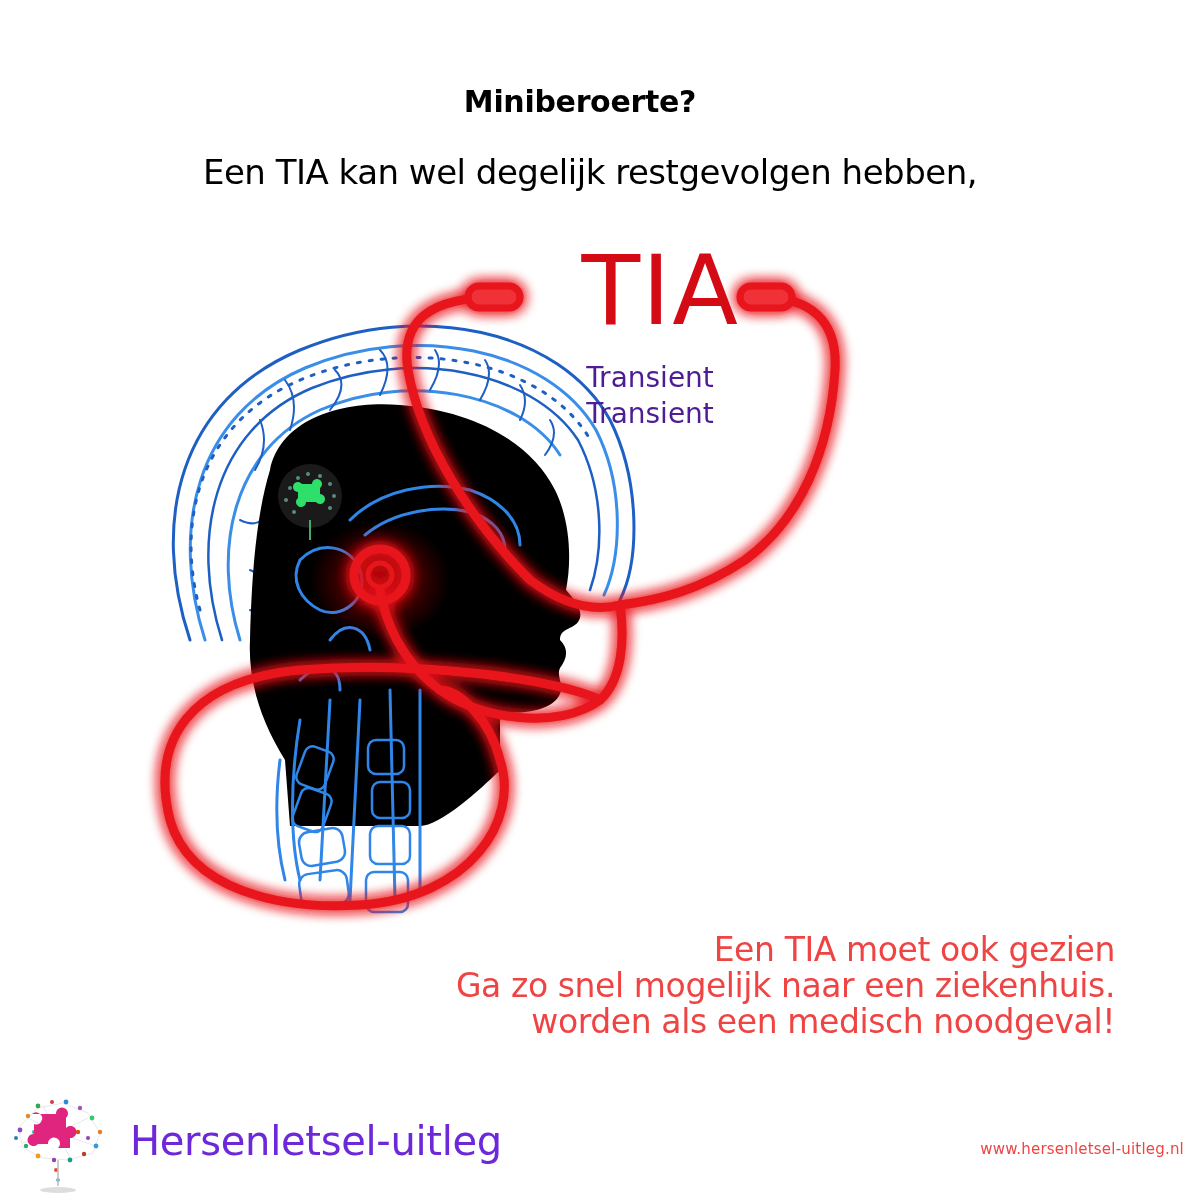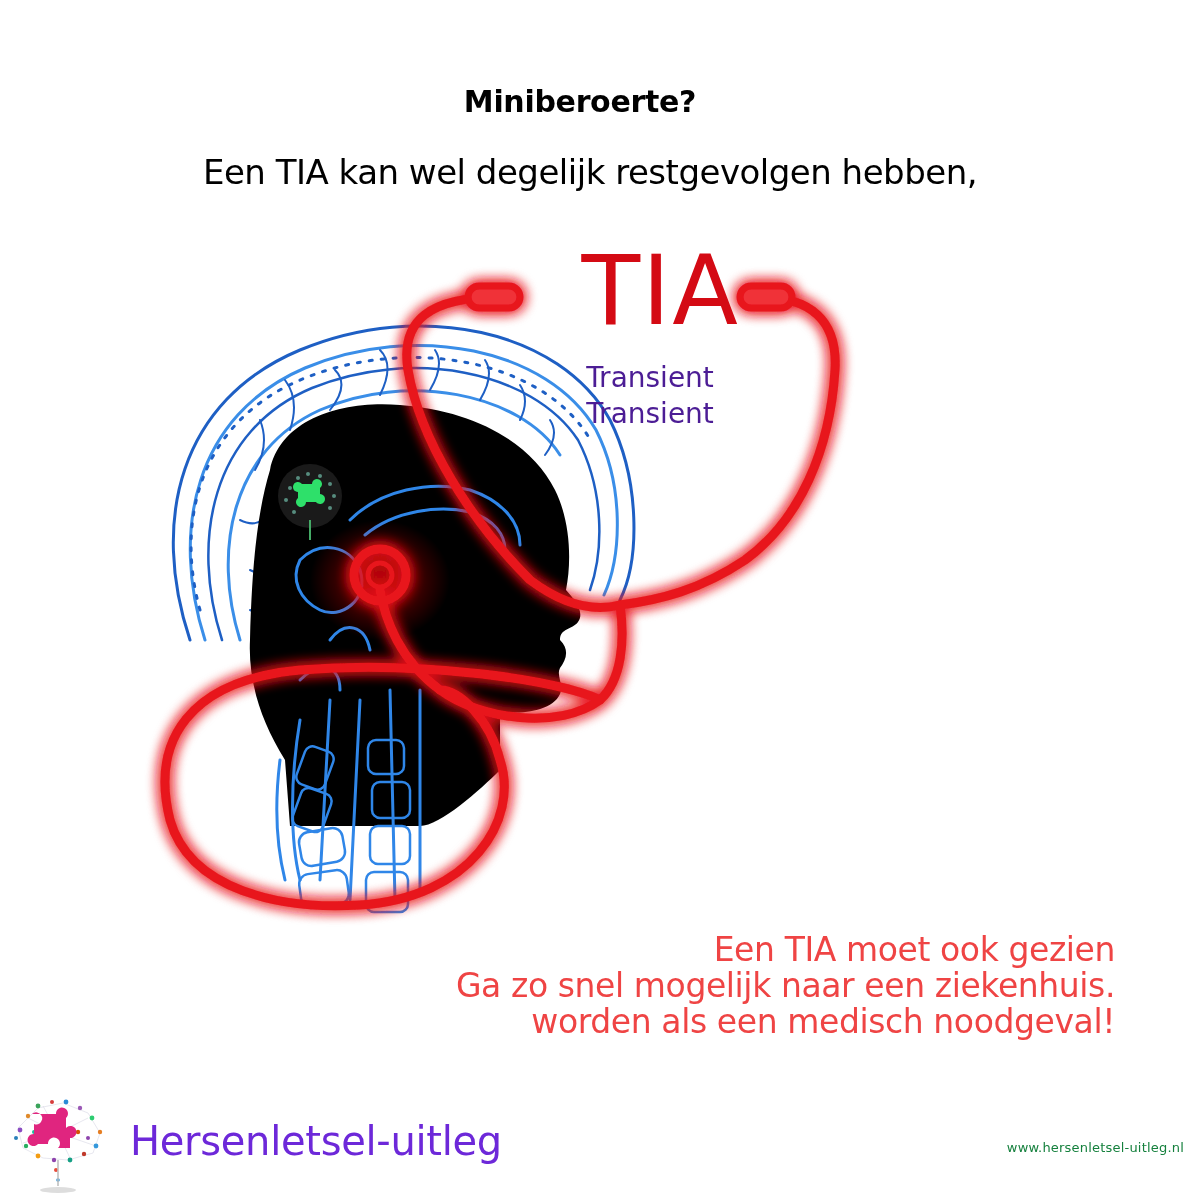--- a/index.html
+++ b/index.html
@@ -105,8 +105,8 @@
       right: 16px;
       top: 1140px;
       font-family: "DejaVu Sans", sans-serif;
-      font-size: 13px;
-      color: #15803d;
+      font-size: 15px;
+      color: #ef4444;
       letter-spacing: 0.2px;
     }
   </style>

